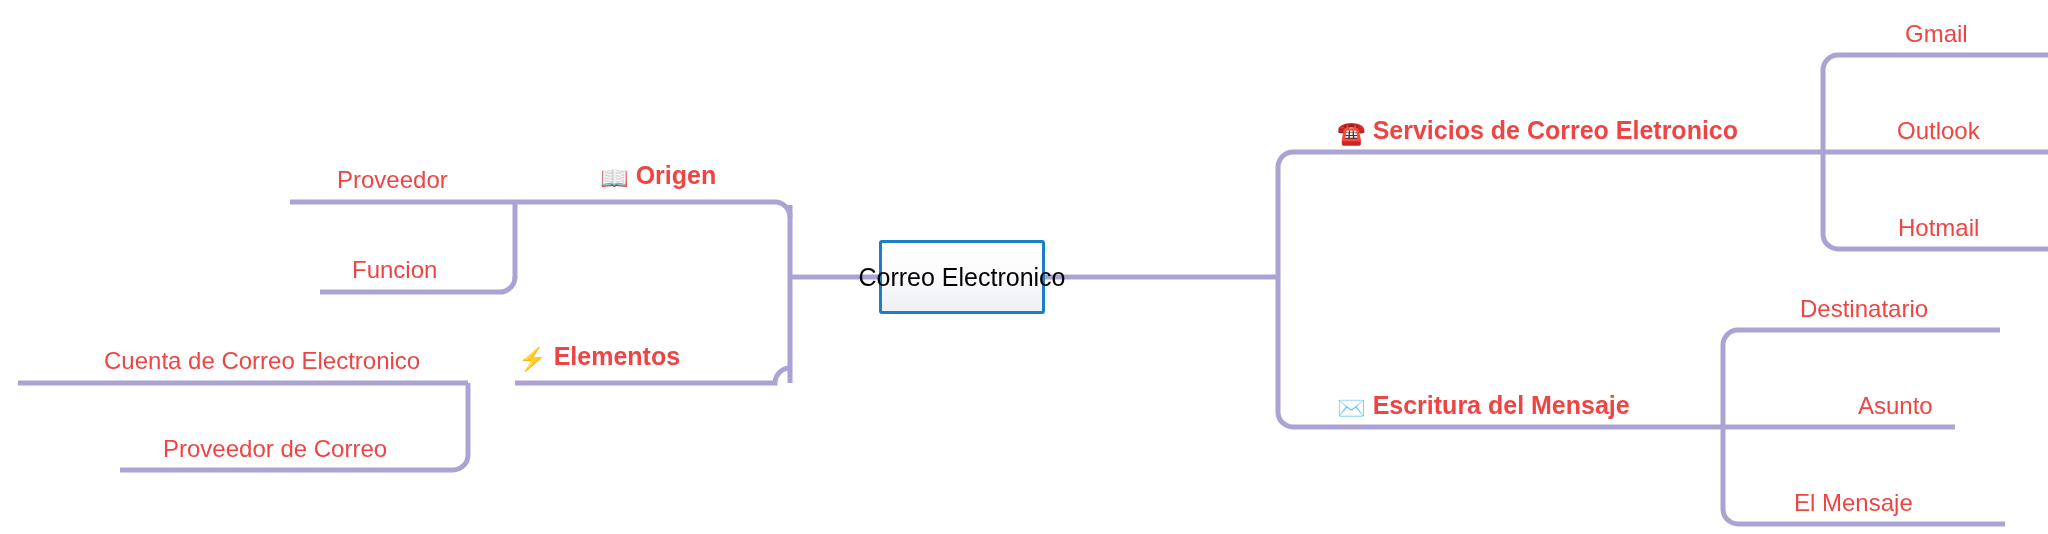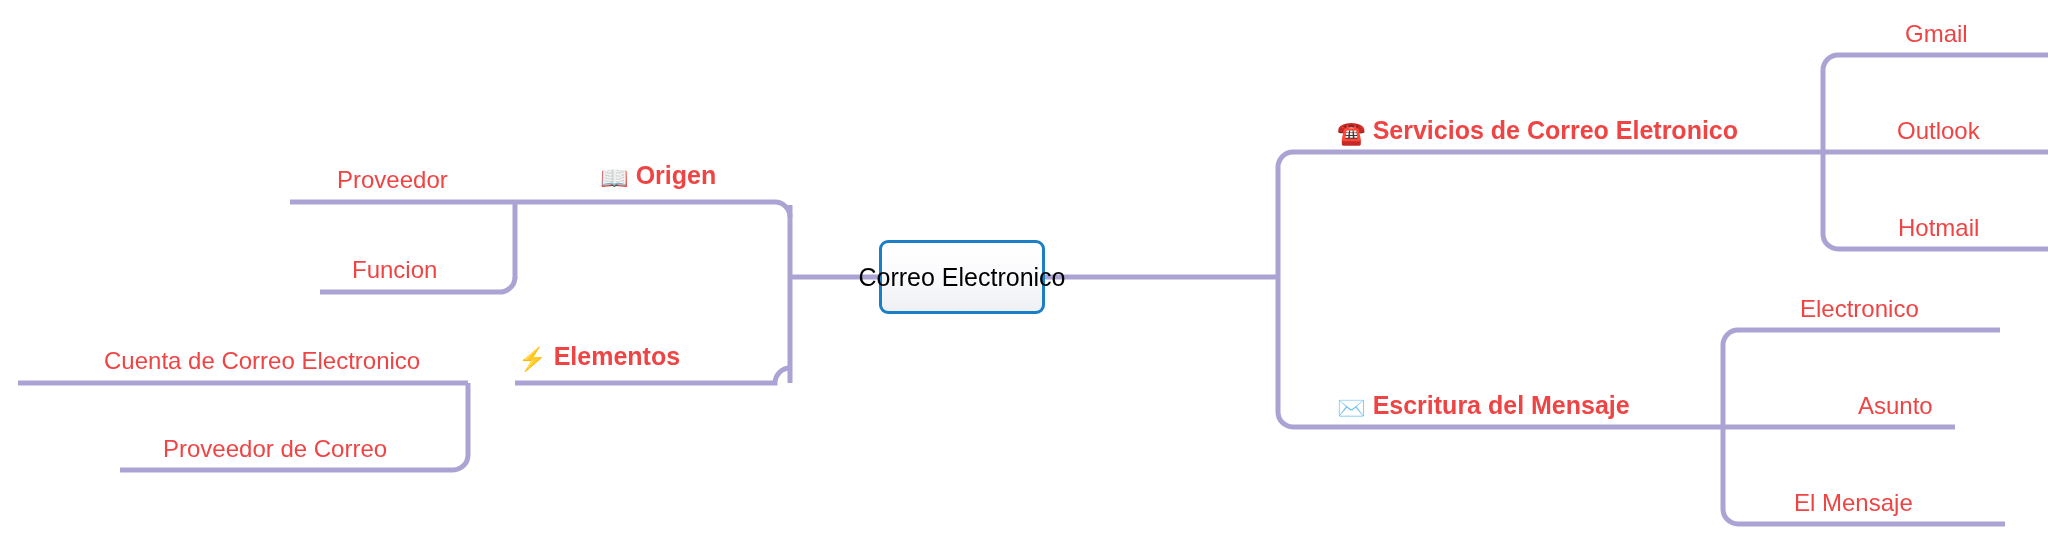--- a/index.html
+++ b/index.html
@@ -54,7 +54,7 @@
     width: 166px;
     height: 74px;
     border: 3px solid #1a7fc4;
-    border-radius: 9px;
+    border-radius: 3px;
     background: linear-gradient(to bottom, #ffffff 0%, #fbfbfd 45%, #eef0f4 100%);
     box-sizing: border-box;
     display: flex;

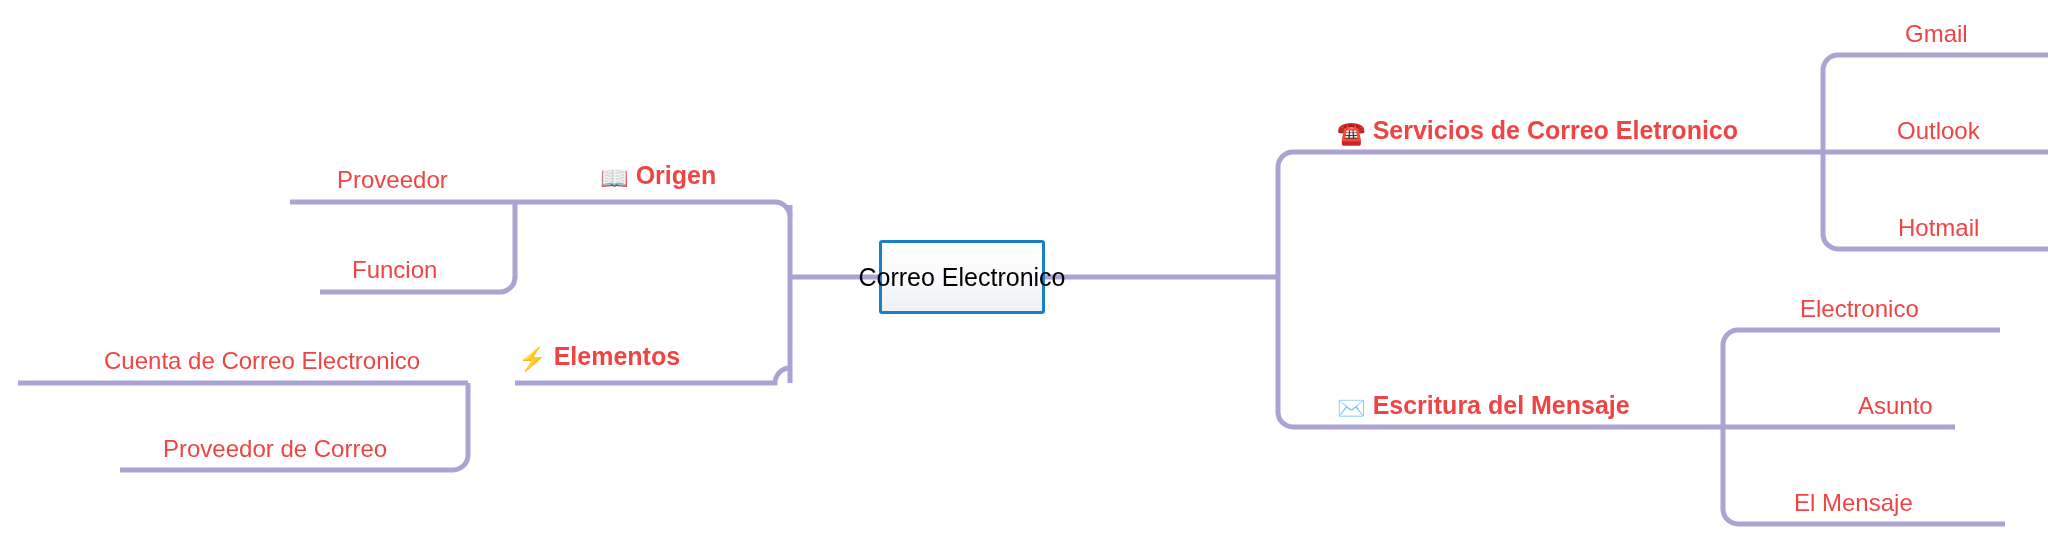--- a/index.html
+++ b/index.html
@@ -163,7 +163,7 @@
   </div>
 
   <div class="node-label lvl2" style="left:1800px; top:297px;">
-    <span>Electronico</span>
+    <span>Destinatario</span>
   </div>
 
   <div class="node-label lvl2" style="left:1858px; top:394px;">

